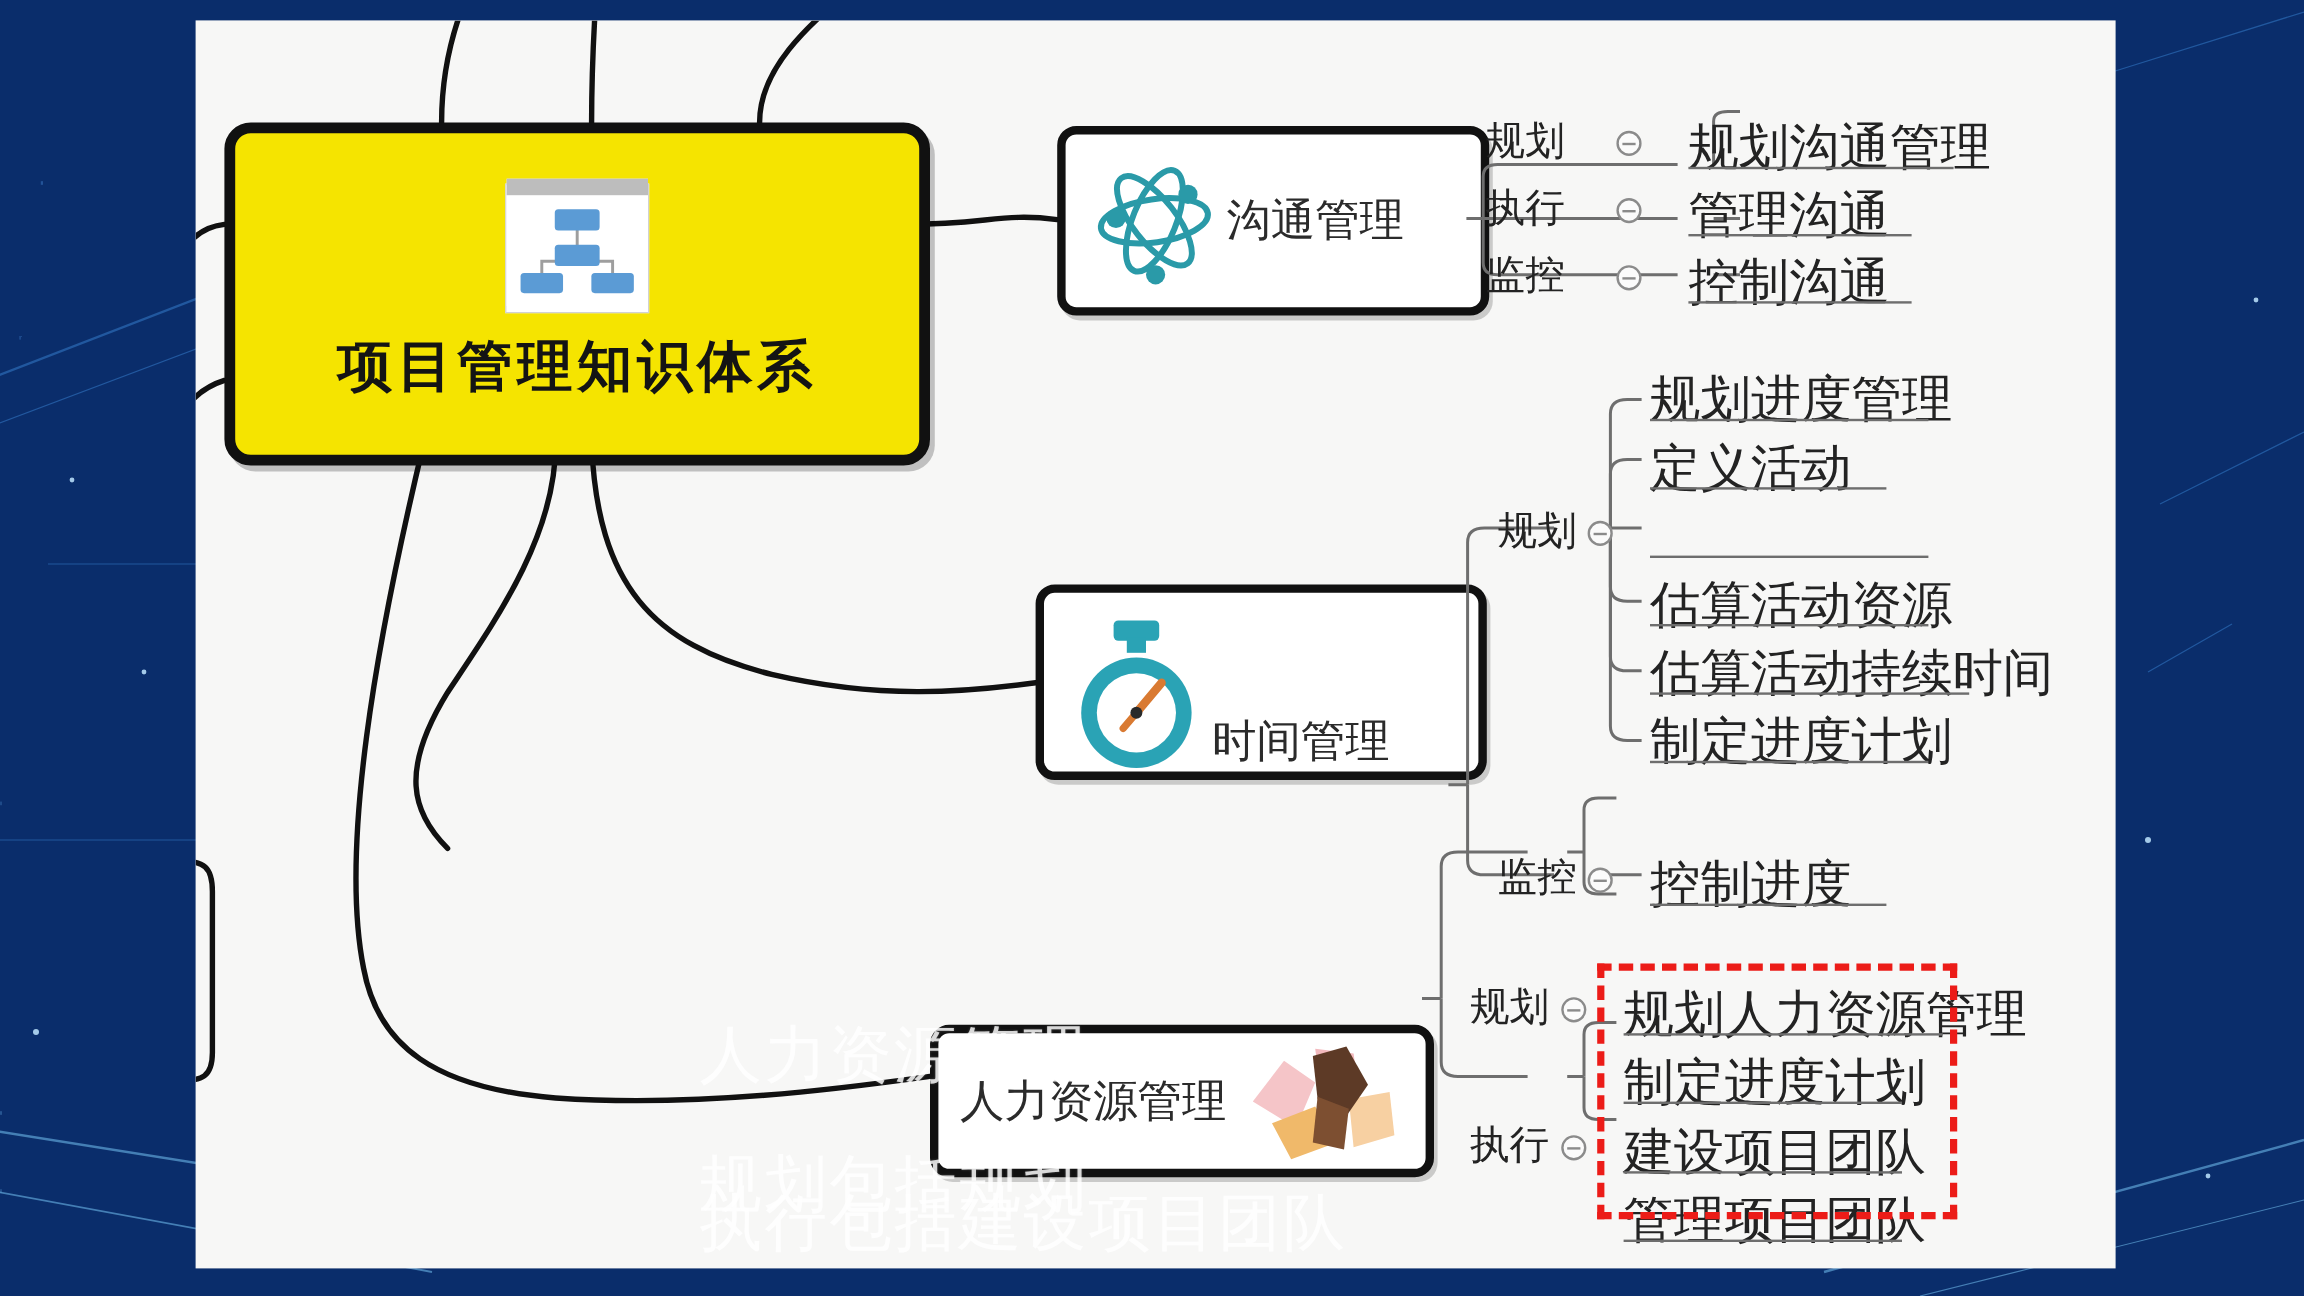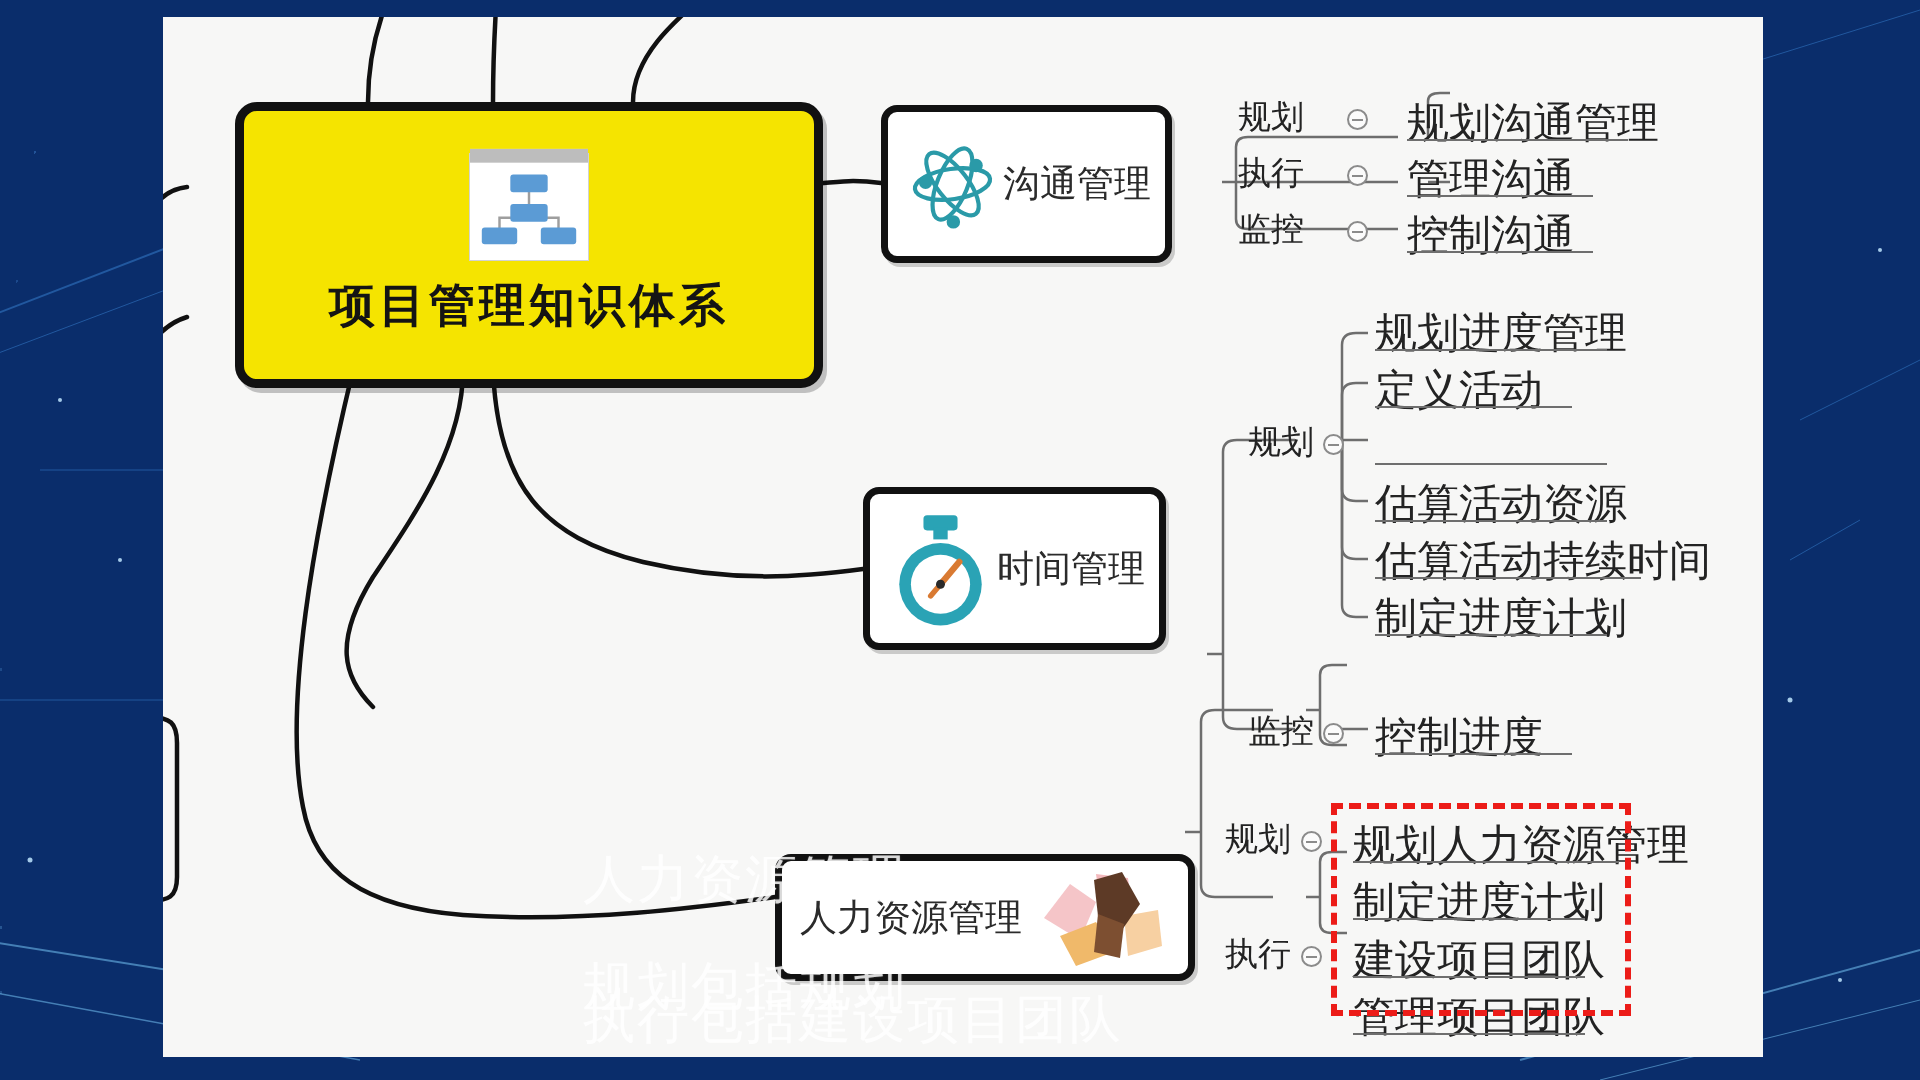--- a/index.html
+++ b/index.html
@@ -55,7 +55,7 @@
     font-family:"DejaVu Serif","Liberation Serif",serif;
     font-size:37px;color:#2b2b2b;white-space:nowrap;
   }
-  #topic-comm{left:718px;top:88px;width:291px;height:158px;padding:0 14px;}
+  #topic-comm{left:718px;top:88px;width:360px;height:158px;padding:0 14px;}
   #topic-time{left:700px;top:470px;width:303px;height:163px;padding:0 14px;}
   #topic-hr  {left:612px;top:837px;width:420px;height:127px;padding:0 18px;}
   

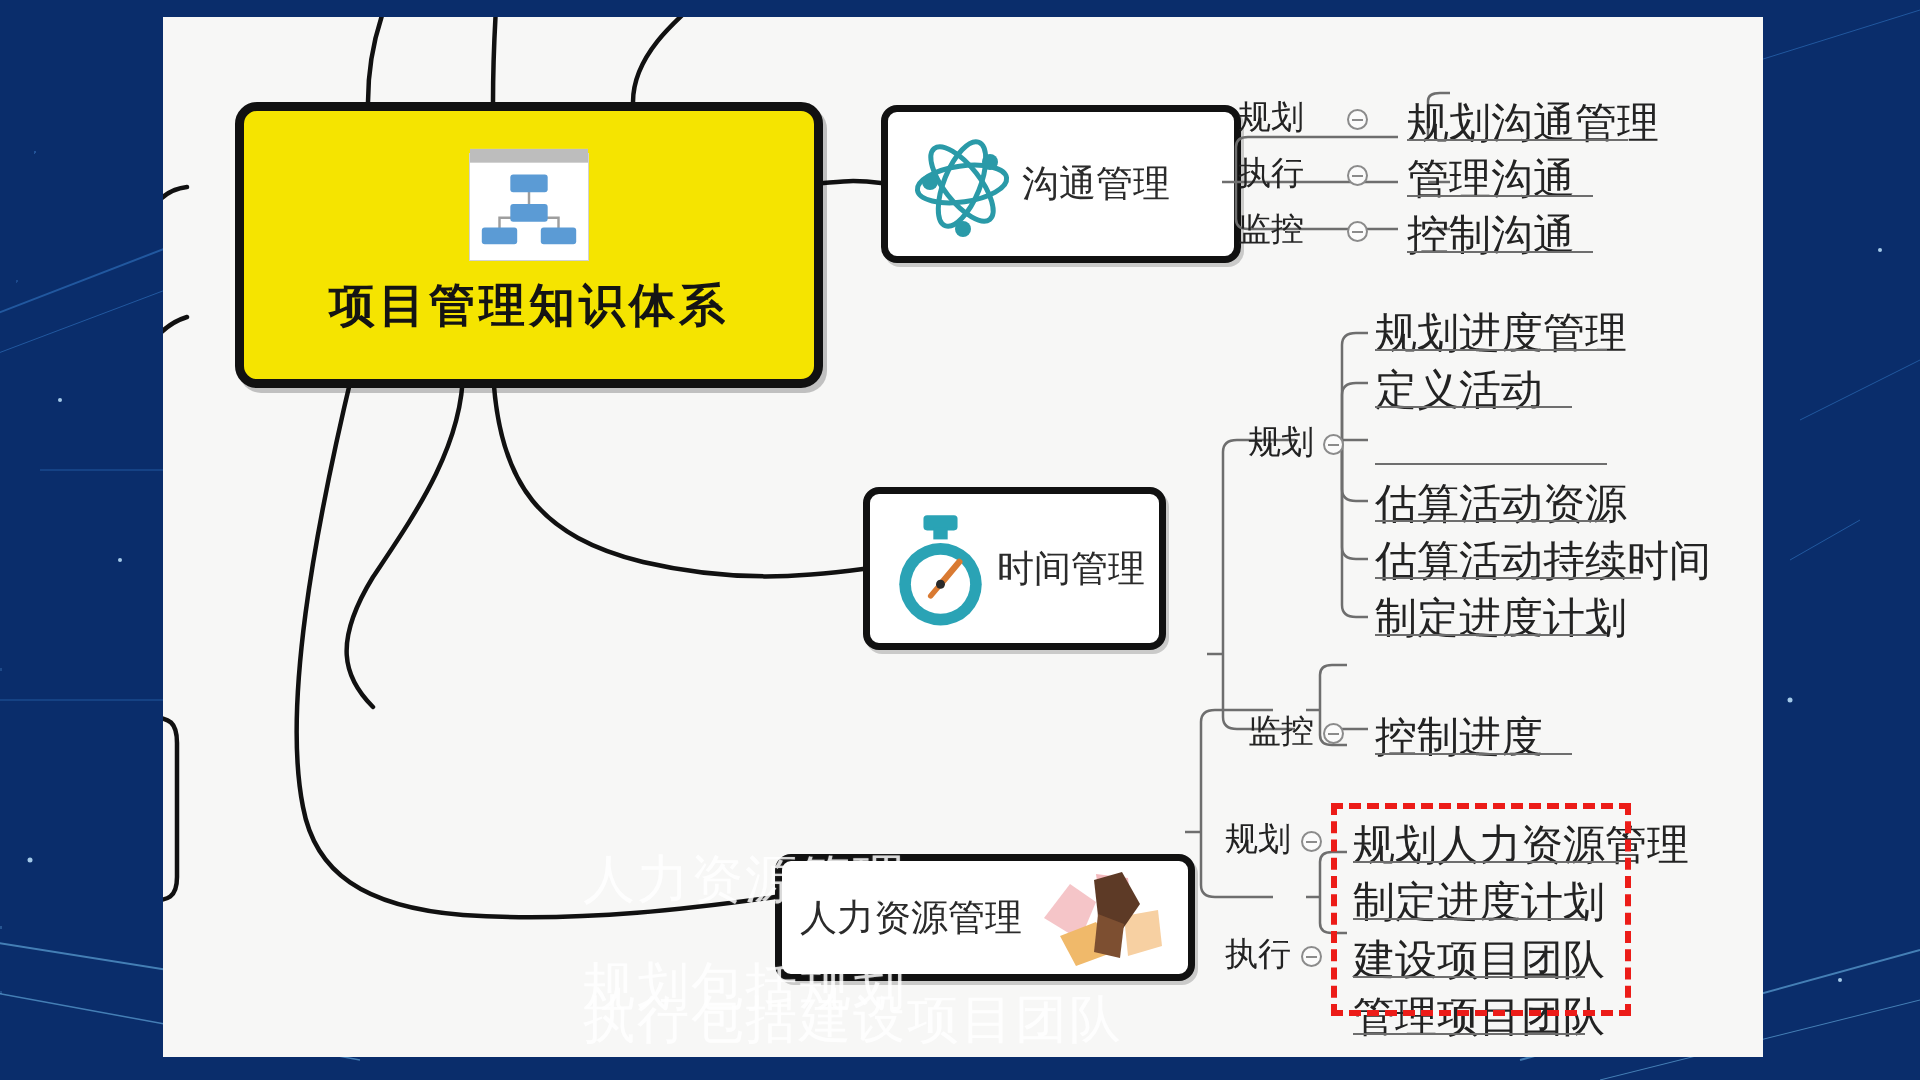--- a/index.html
+++ b/index.html
@@ -37,7 +37,7 @@
     position:absolute;left:24px;top:85px;width:570px;height:268px;
     background:#f5e400;border:9px solid #111;border-radius:22px;
     box-shadow:4px 5px 0 rgba(0,0,0,.22);
-    display:flex;flex-direction:column;align-items:center;justify-content:center;margin-left:48px;
+    display:flex;flex-direction:column;align-items:center;justify-content:center;
   }
   .center-icon{width:120px;height:108px;background:#fff;border:1px solid #d2d2d2;
      display:flex;align-items:flex-end;justify-content:center;padding-bottom:4px;box-sizing:border-box;}

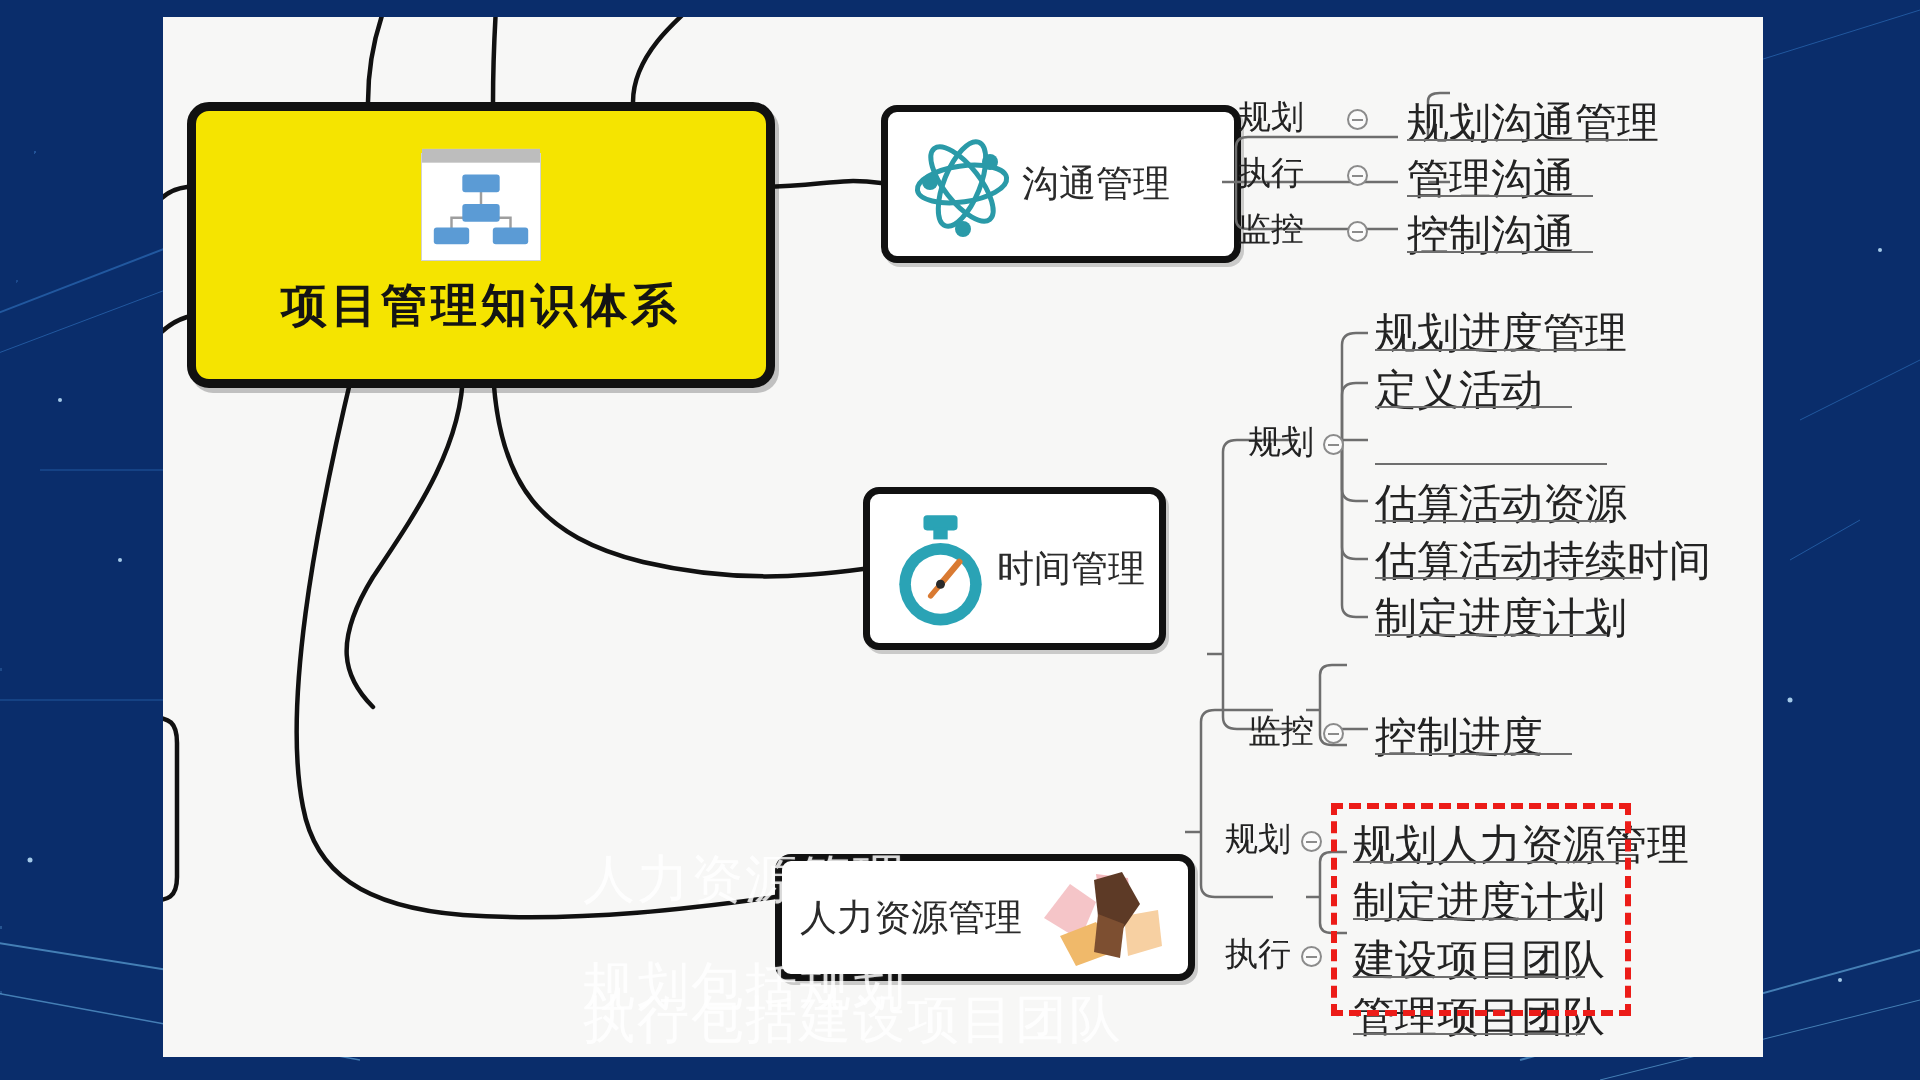--- a/index.html
+++ b/index.html
@@ -56,7 +56,7 @@
     font-size:37px;color:#2b2b2b;white-space:nowrap;
   }
   #topic-comm{left:718px;top:88px;width:360px;height:158px;padding:0 14px;}
-  #topic-time{left:700px;top:470px;width:303px;height:163px;padding:0 14px;}
+  #topic-time{left:700px;top:470px;width:376px;height:163px;padding:0 14px;align-items:flex-end;}
   #topic-hr  {left:612px;top:837px;width:420px;height:127px;padding:0 18px;}
   
   .stage,.leaf{

